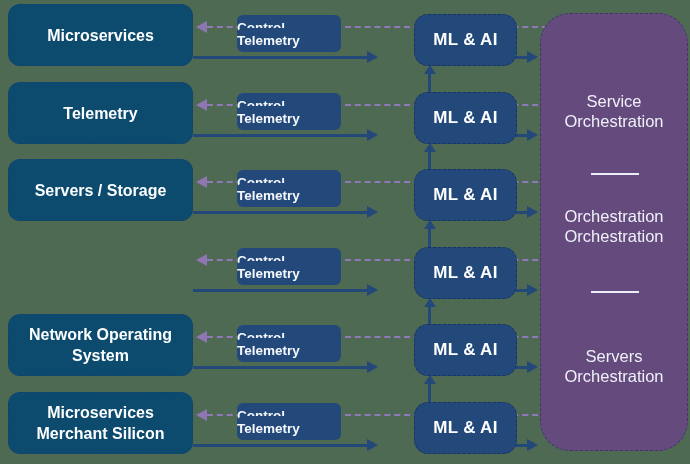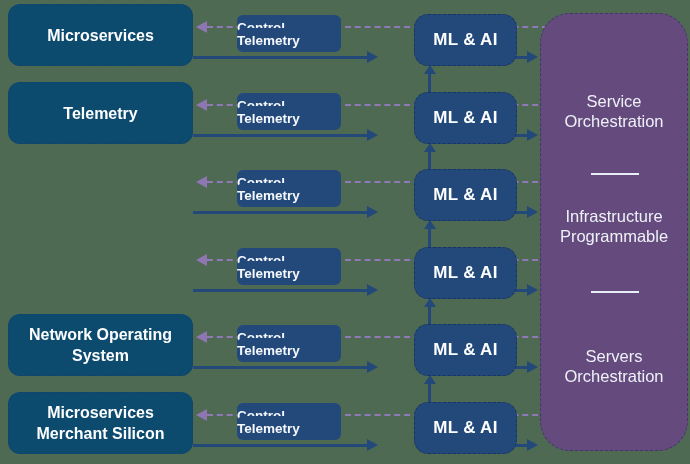--- a/index.html
+++ b/index.html
@@ -146,6 +146,9 @@
     <div class="sol-head lft"></div>
     <div class="sol-line rgt"></div>
     <div class="sol-head rgt"></div>
+    <div class="layer-box">
+        <span>Servers / Storage</span>
+      </div>
     <div class="pill ctl">
         <span>Control</span>
       </div>

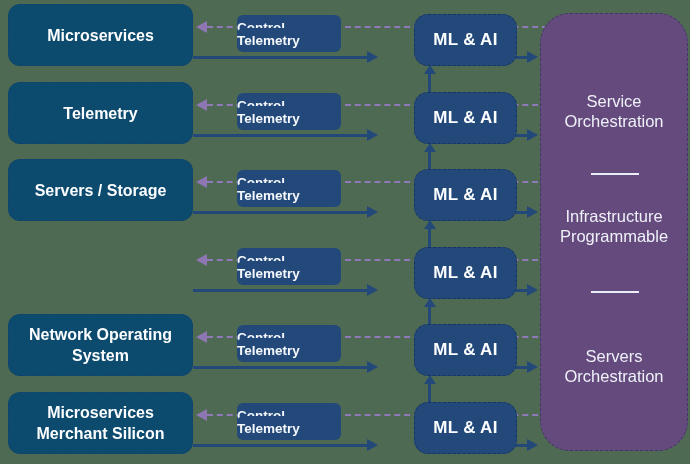--- a/index.html
+++ b/index.html
@@ -244,7 +244,7 @@
   <div class="orch-box">
     <div class="orch-text s0">Service Orchestration</div>
     <div class="divider d0"></div>
-    <div class="orch-text s1">Infrastructure Programmable</div>
+    <div class="orch-text s1">Orchestration Orchestration</div>
     <div class="divider d1"></div>
     <div class="orch-text s2">Servers Orchestration</div>
   </div>

